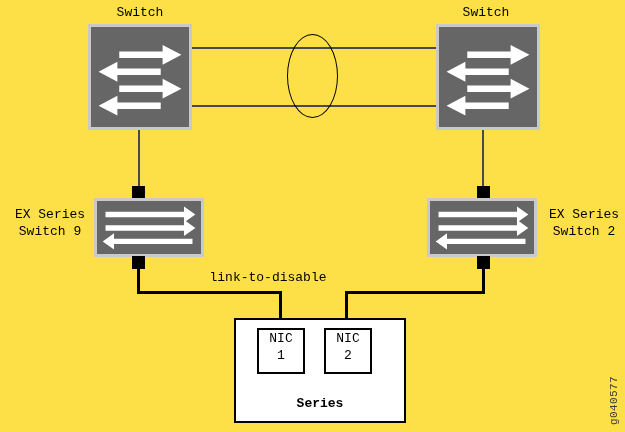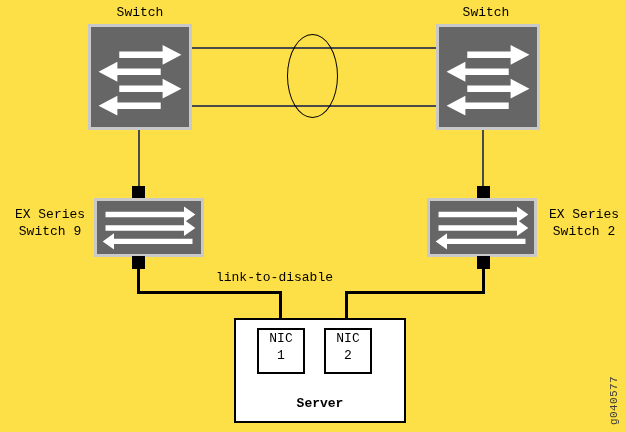--- a/index.html
+++ b/index.html
@@ -190,7 +190,7 @@
   <div class="wire-h" style="left:137px; top:291px; width:145px;"></div>
   <div class="wire-v" style="left:279px; top:291px; height:37px;"></div>
 
-  <div class="lbl" style="left:163px; top:270px; width:130px; text-align:right;padding-left:40px;">link-to-disable</div>
+  <div class="lbl" style="left:163px; top:270px; width:130px; text-align:center;padding-left:40px;">link-to-disable</div>
 
   <div class="wire-v" style="left:482px; top:266px; height:28px;"></div>
   <div class="wire-h" style="left:345px; top:291px; width:140px;"></div>

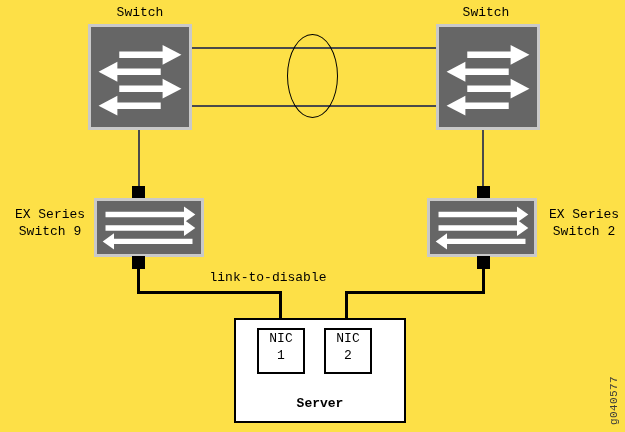--- a/index.html
+++ b/index.html
@@ -208,7 +208,7 @@
     <div>2</div>
   </div>
 
-  <div class="lbl bold" style="left:234px; top:396px; width:172px;">Server</div>
+  <div class="lbl bold" style="left:234px; top:396px; width:172px;">Series</div>
 
   <div class="watermark" style="left:608px; top:425px;">g040577</div>
 

